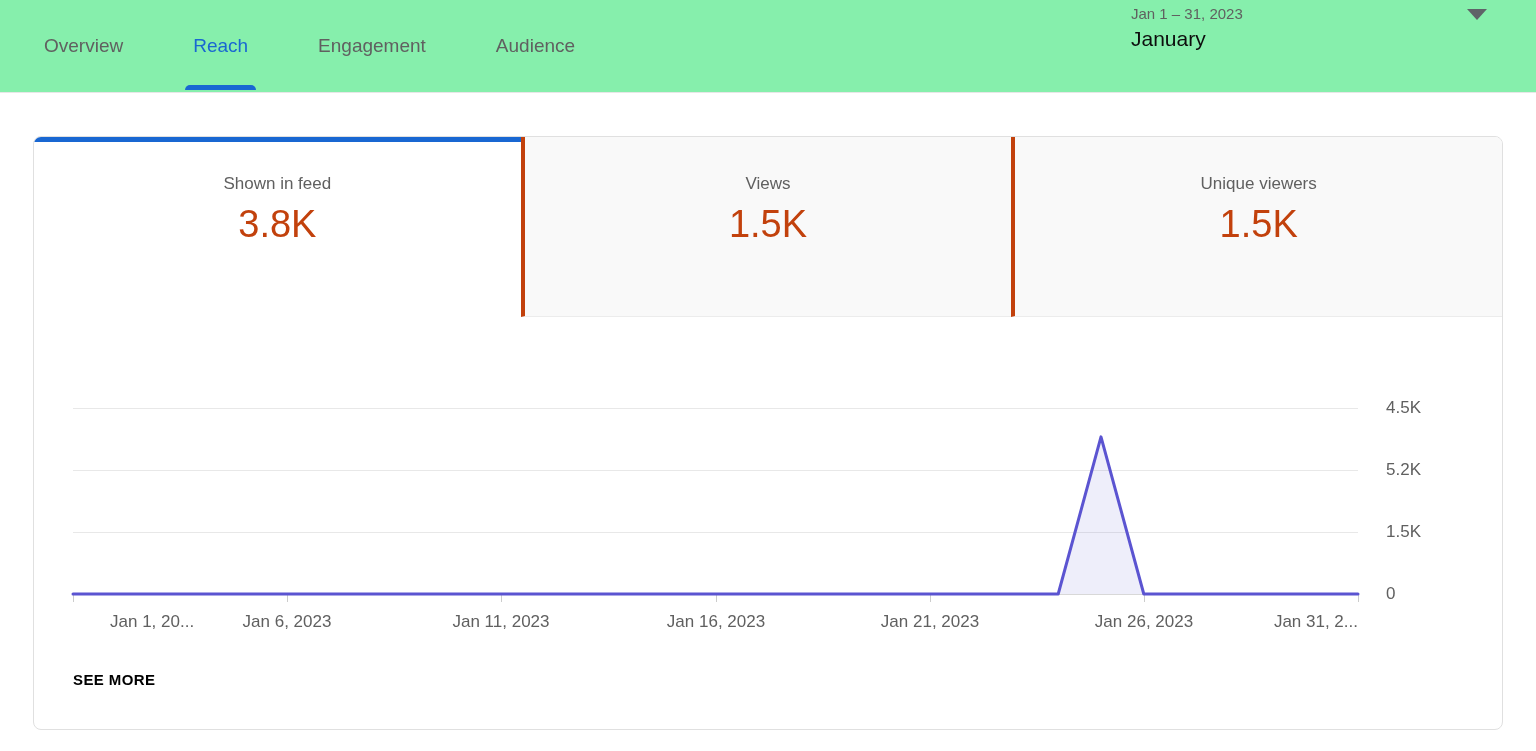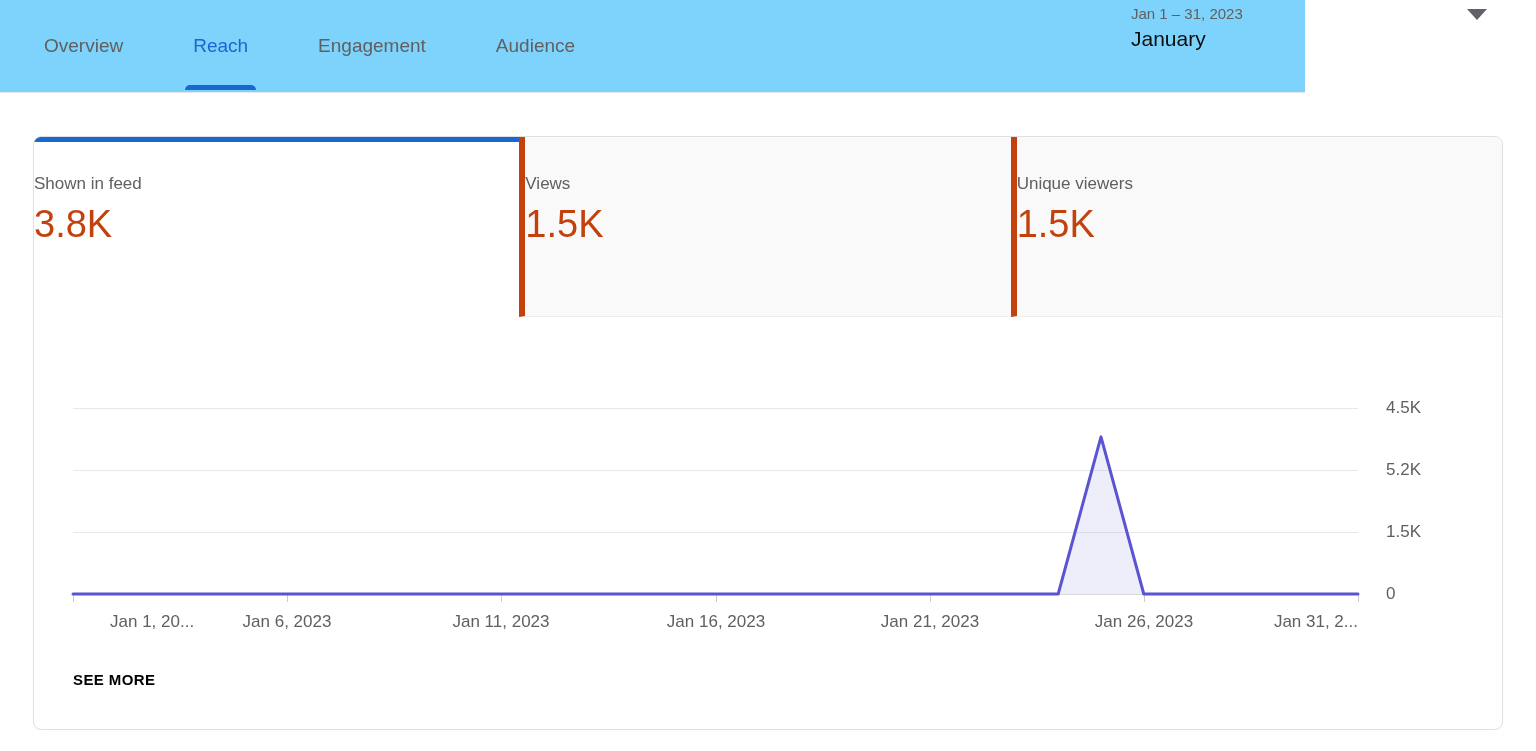--- a/index.html
+++ b/index.html
@@ -7,9 +7,9 @@
               font-family:"Liberation Sans", sans-serif; position:relative; overflow:hidden; }
 
   
-  .topbar { position:absolute; top:0; left:0; width:1305px; height:93px;
+  .topbar { position:absolute; top:0; left:0; width:1536px; height:93px;
             border-bottom:1px solid #e7e7e7; display:flex; align-items:center;
-            padding-left:44px; gap:70px; background:#7dd3fc; }
+            padding-left:44px; gap:70px; background:#86efac; }
   .tab { font-size:19px; color:#606060; height:100%; display:flex; align-items:center;
          position:relative; cursor:pointer; white-space:nowrap; }
   .tab.active { color:#1967d2; }

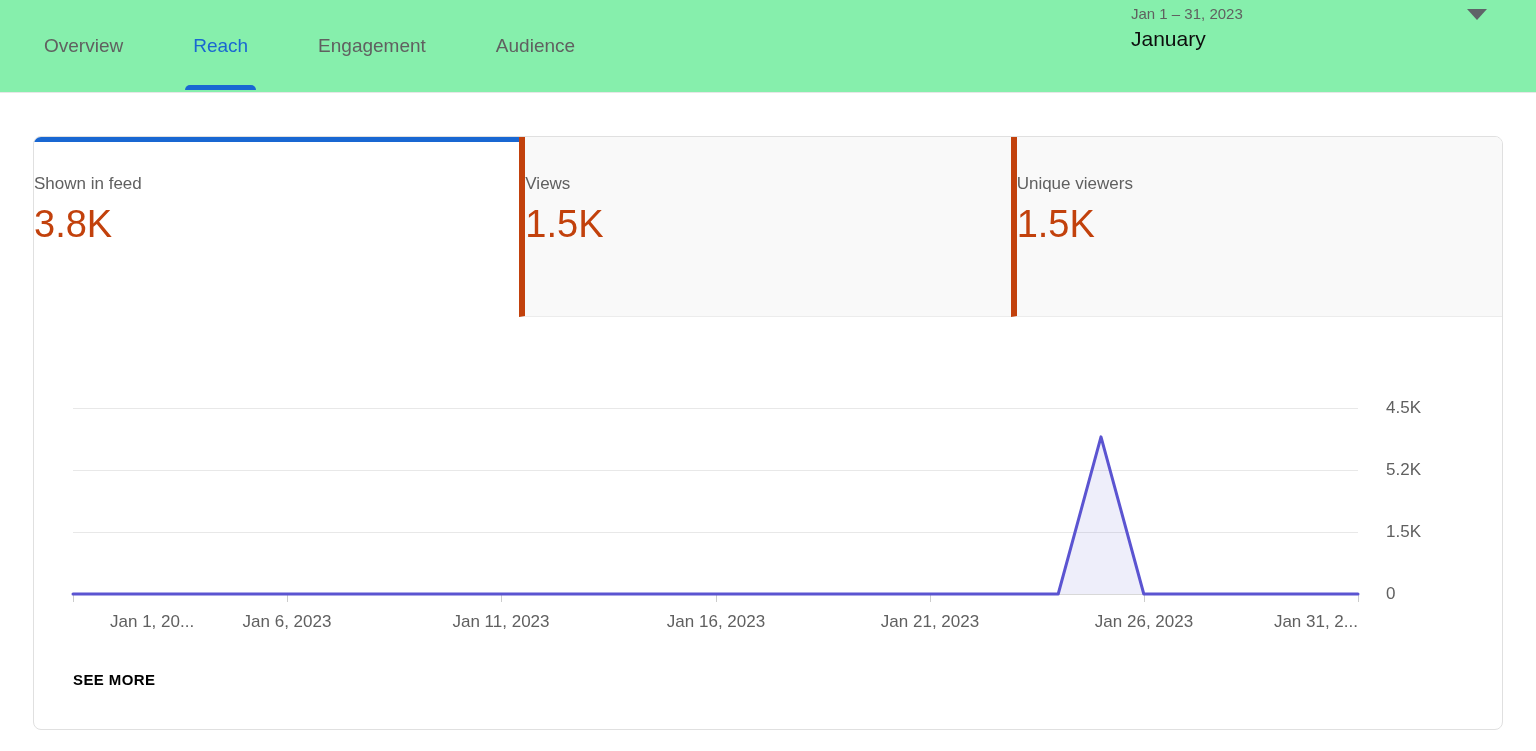--- a/index.html
+++ b/index.html
@@ -29,7 +29,7 @@
           background:#fff; border:1px solid #e0e0e0; border-radius:8px; overflow:hidden; }
 
   .metric-row { display:flex; height:180px; }
-  .metric-tab { flex:1; display:flex; flex-direction:column; 
+  .metric-tab { flex:1; display:flex; flex-direction:column; align-items:center;
                 padding-top:37px; cursor:pointer; position:relative; }
   .metric-tab.active::before { content:""; position:absolute; top:0; left:0; right:0;
                                height:5px; background:#1967d2; border-radius:8px 0 0 0; }

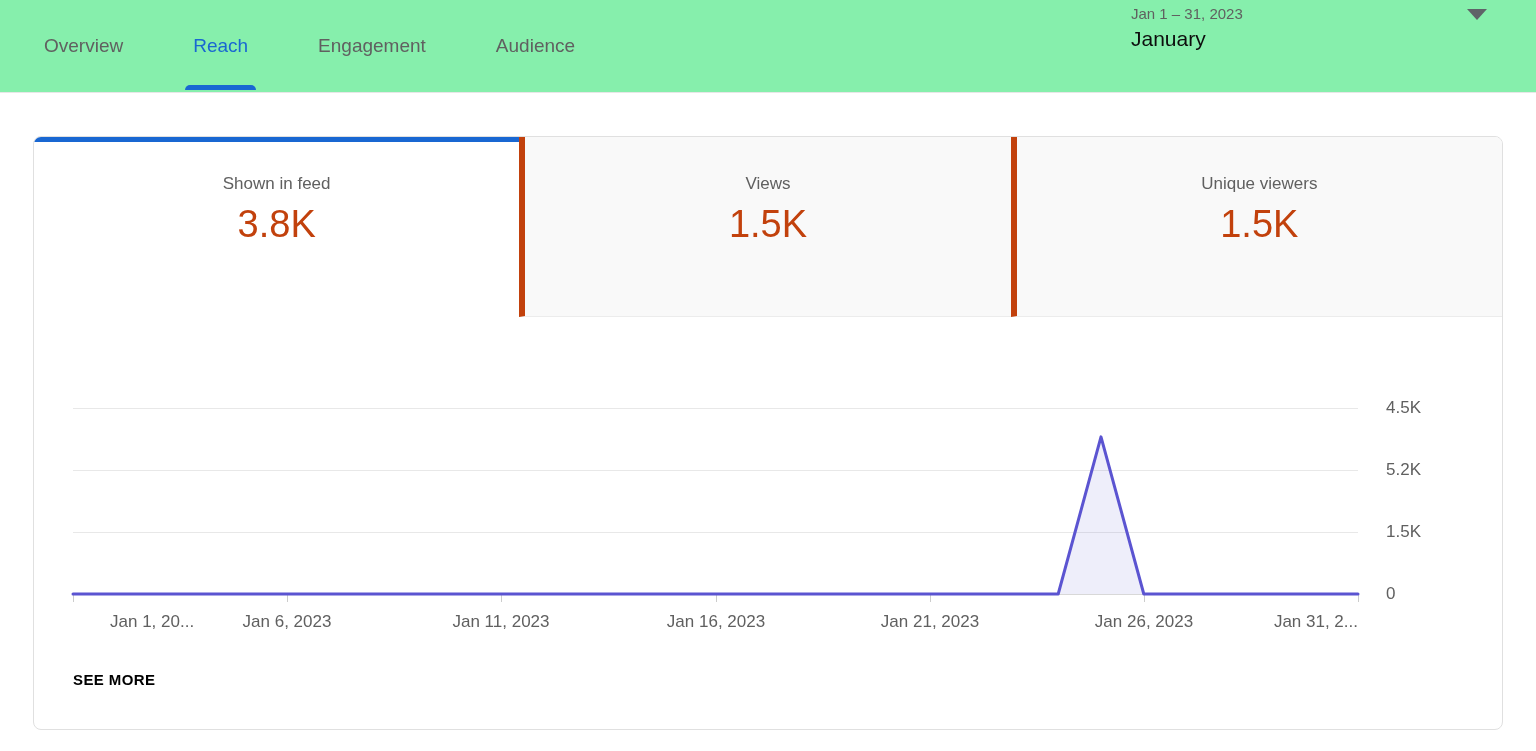--- a/index.html
+++ b/index.html
@@ -33,7 +33,7 @@
                 padding-top:37px; cursor:pointer; position:relative; }
   .metric-tab.active::before { content:""; position:absolute; top:0; left:0; right:0;
                                height:5px; background:#1967d2; border-radius:8px 0 0 0; }
-  .metric-tab.inactive { background:#f9f9f9; border-left:6px solid #c2410c;
+  .metric-tab.inactive { background:#f9f9f9; border-left:4px solid #c2410c;
                          border-bottom:1px solid #ececec; }
   .metric-label { font-size:17px; color:#606060; }
   .metric-value { font-size:38px; color:#c2410c; margin-top:9px; }

